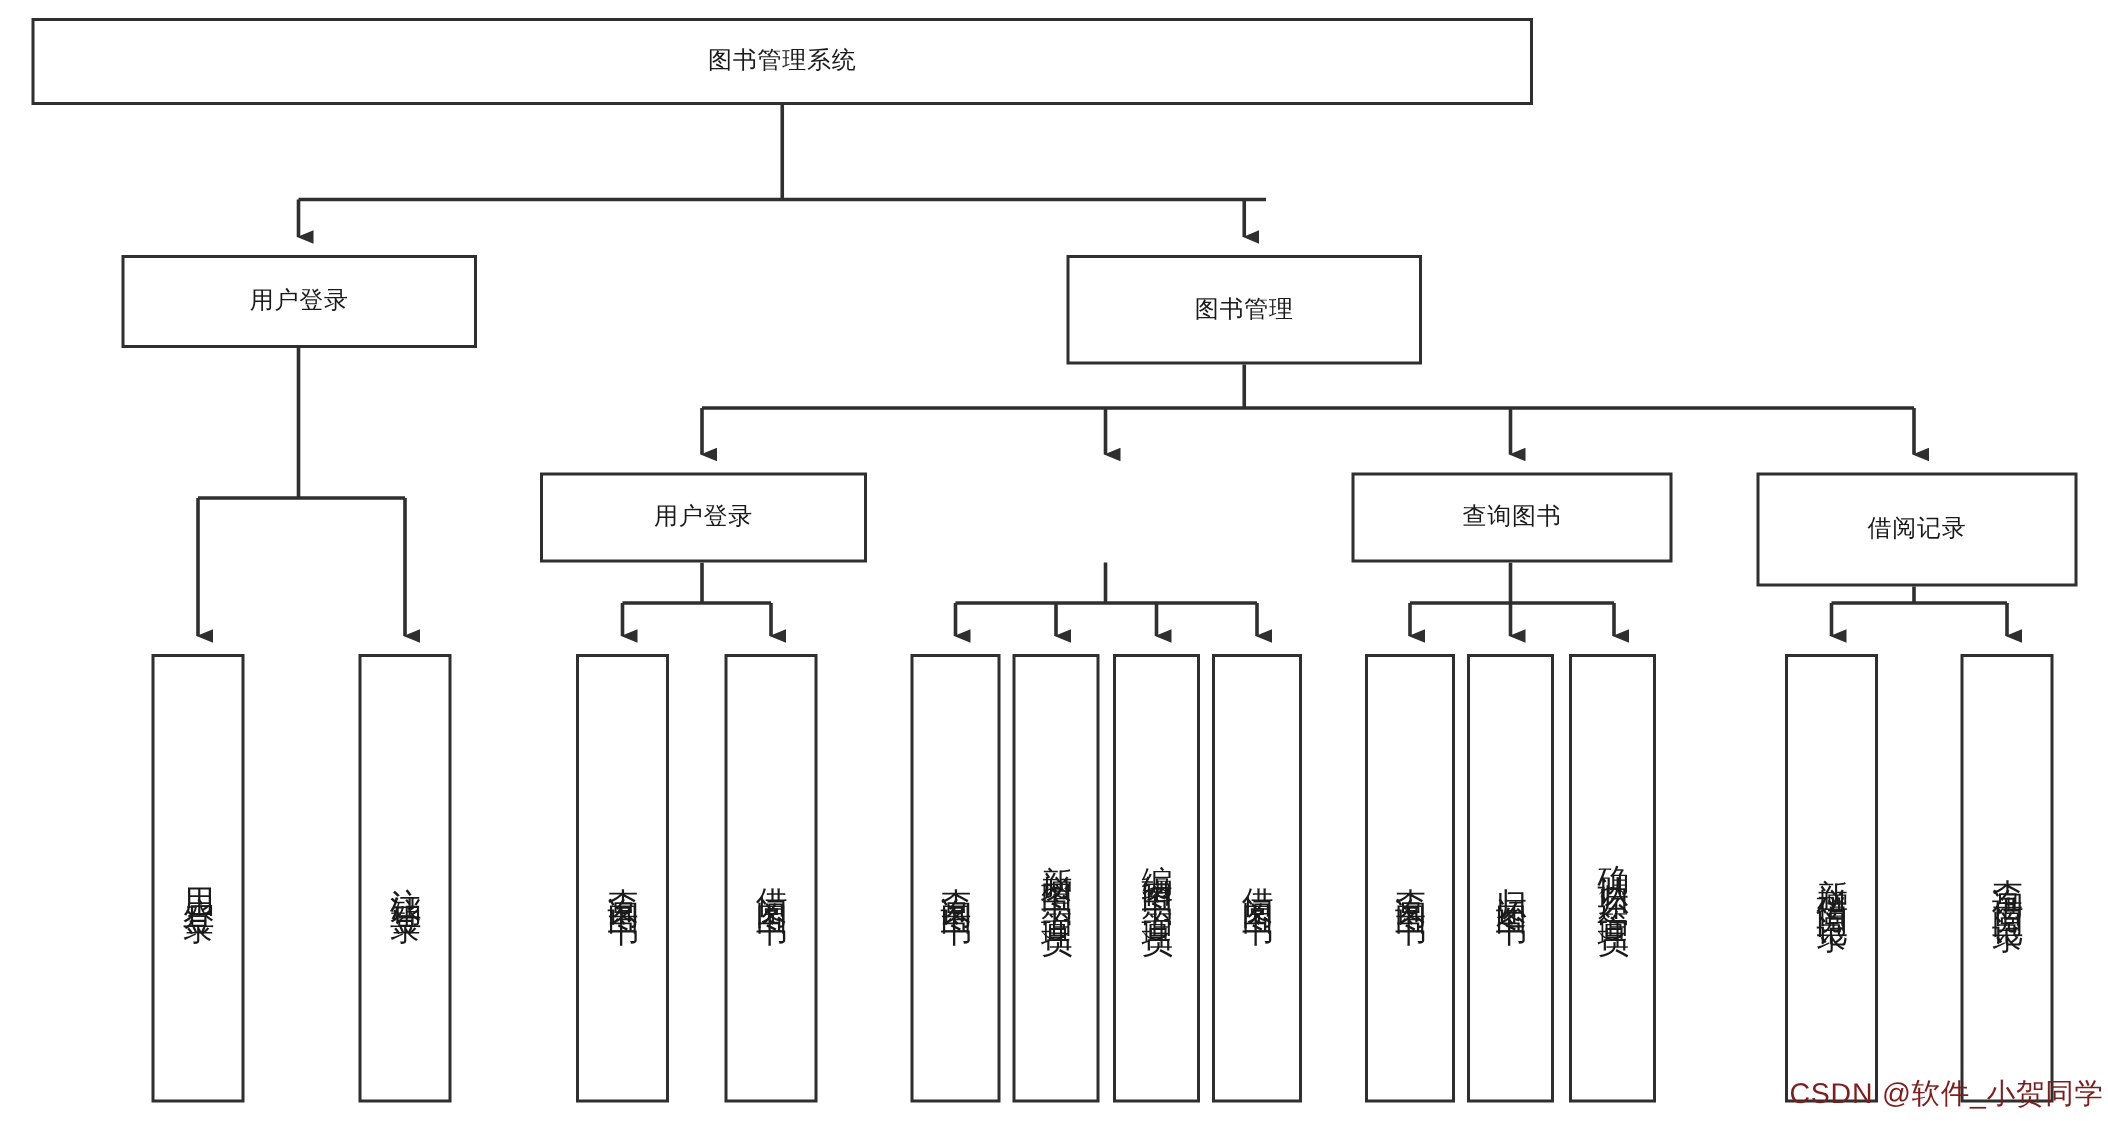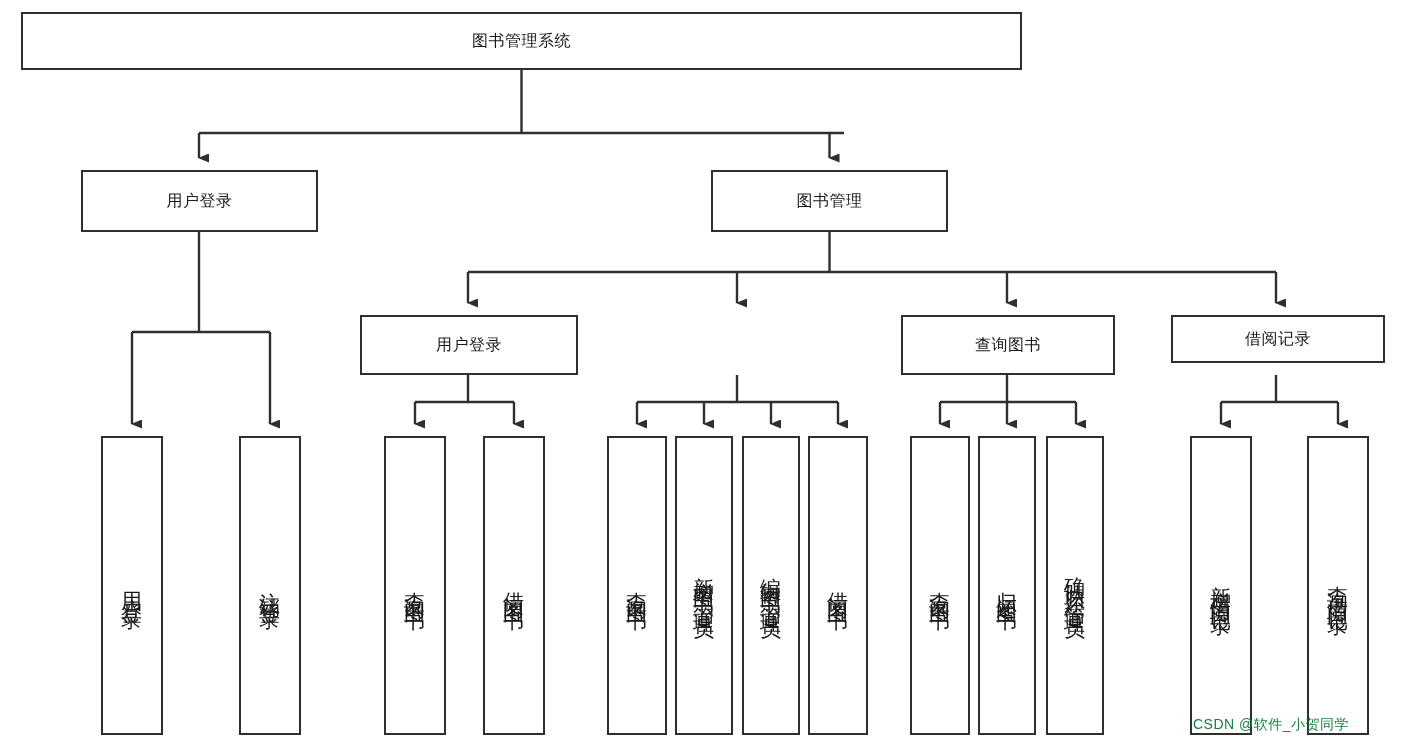--- a/index.html
+++ b/index.html
@@ -144,7 +144,7 @@
   <div class="node-box" style="left:81px; top:170px; width:237px; height:62px;">
     <span class="node-label-h">用户登录</span>
   </div>
-  <div class="node-box" style="left:711px; top:170px; width:237px; height:62px;">
+  <div class="node-box" style="left:711px; top:170px; width:237px; height:73px;">
     <span class="node-label-h">图书管理</span>
   </div>
 

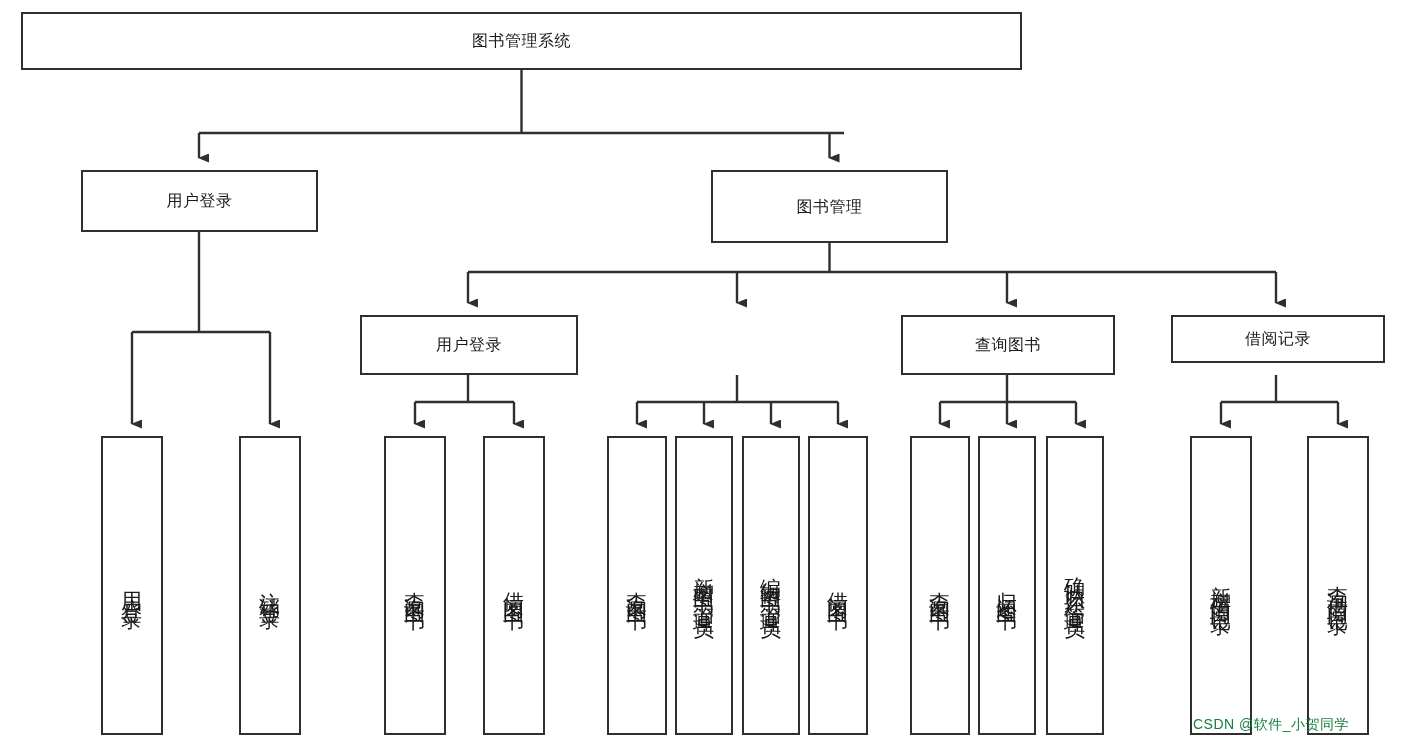--- a/index.html
+++ b/index.html
@@ -154,7 +154,7 @@
   <div class="node-box" style="left:901px; top:315px; width:214px; height:60px;">
     <span class="node-label-h">查询图书</span>
   </div>
-  <div class="node-box" style="left:1171px; top:315px; width:214px; height:48px;">
+  <div class="node-box" style="left:1171px; top:315px; width:214px; height:76px;">
     <span class="node-label-h">借阅记录</span>
   </div>
 

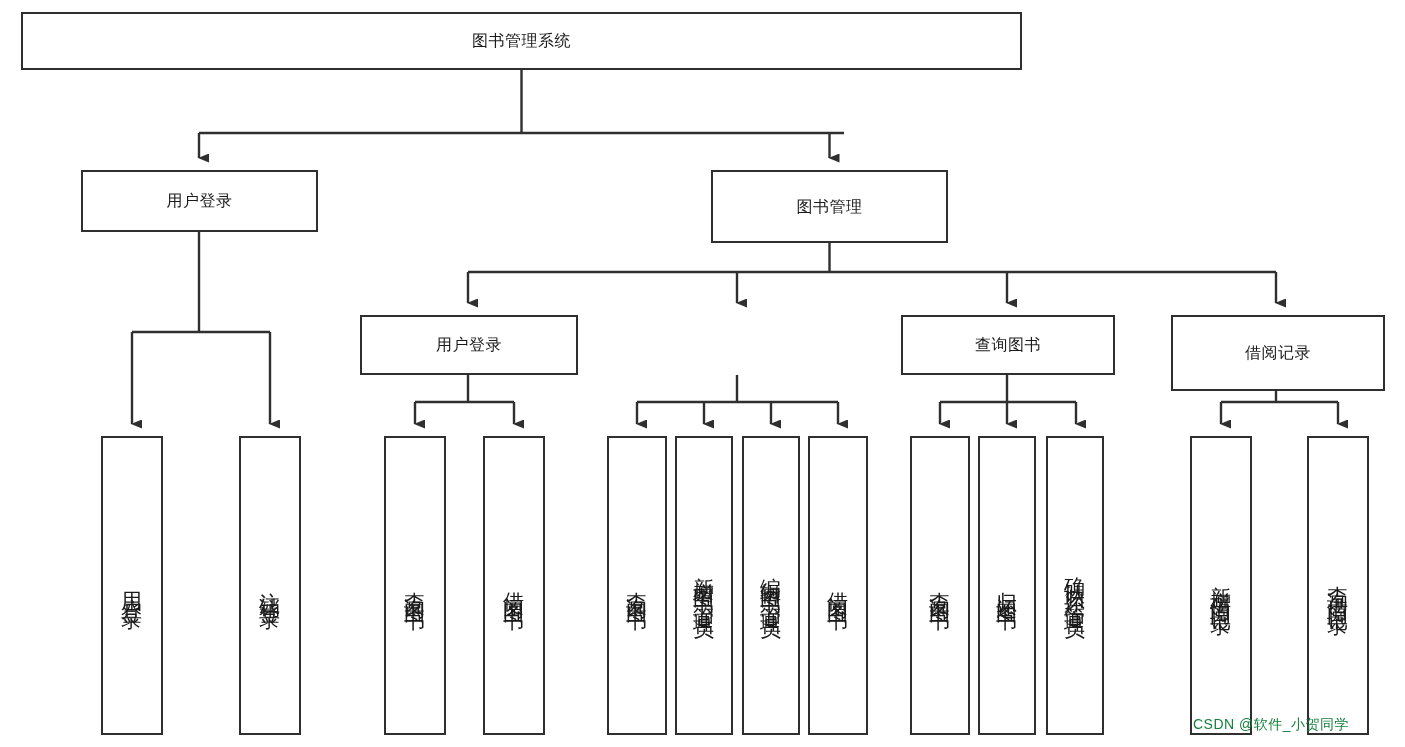--- a/index.html
+++ b/index.html
@@ -62,8 +62,8 @@
   }
   .watermark {
     position: absolute;
-    font-size: 14px;
-    color: #15803d;
+    font-size: 19px;
+    color: #7f1d1d;
     white-space: nowrap;
     letter-spacing: 0.5px;
     pointer-events: none;

